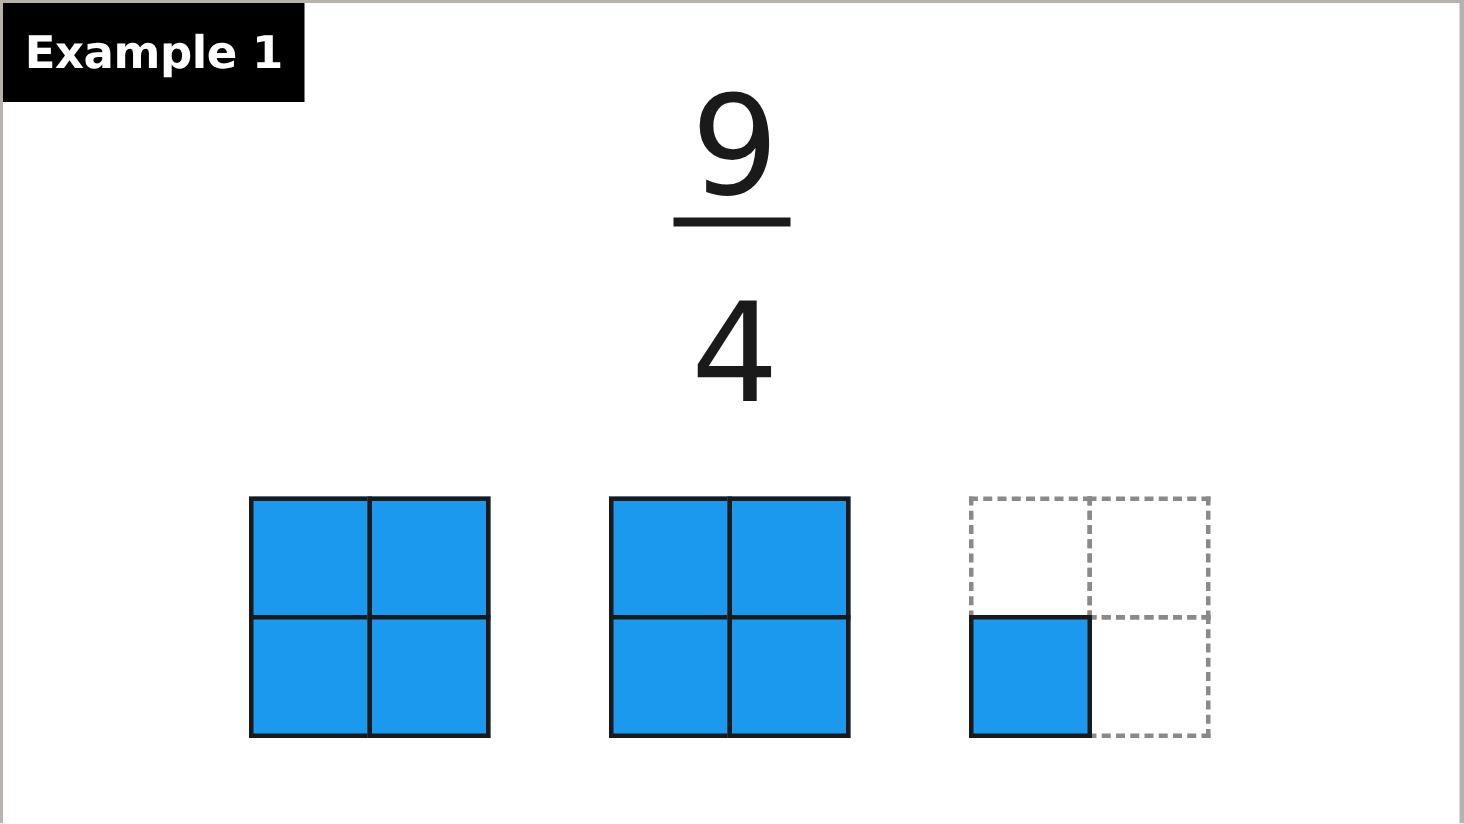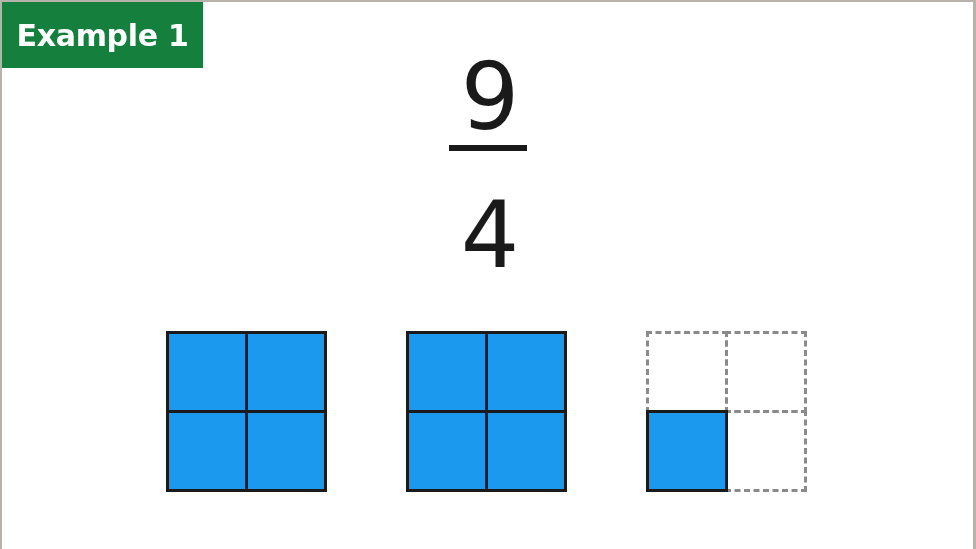--- a/index.html
+++ b/index.html
@@ -17,7 +17,7 @@
     }
     .badge {
       position: absolute; left: 2px; top: 2px; width: 201px; height: 66px;
-      background: #15803d; color: #ffffff;
+      background: #000000; color: #ffffff;
       display: flex; align-items: center; justify-content: center;
       font-family: "DejaVu Sans", sans-serif; font-weight: bold;
       font-size: 30px; letter-spacing: -0.3px;

